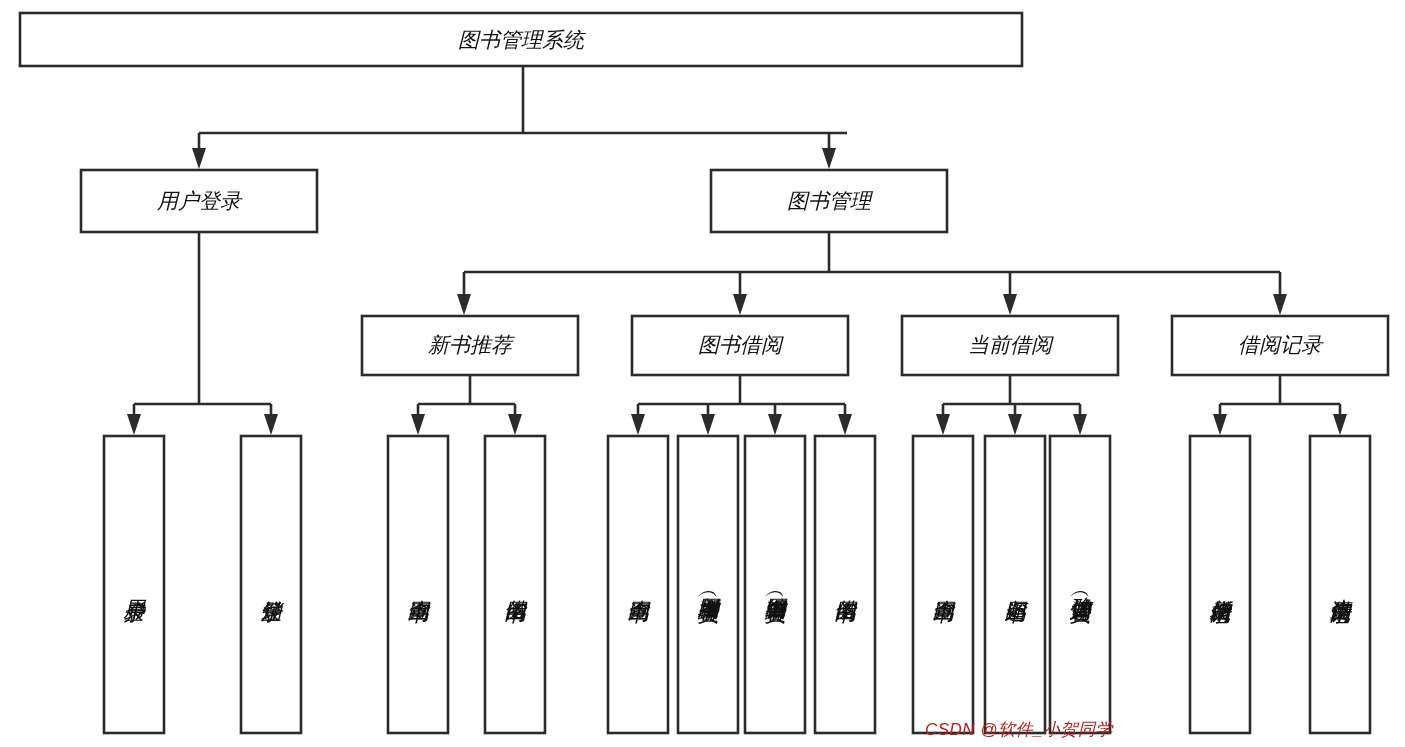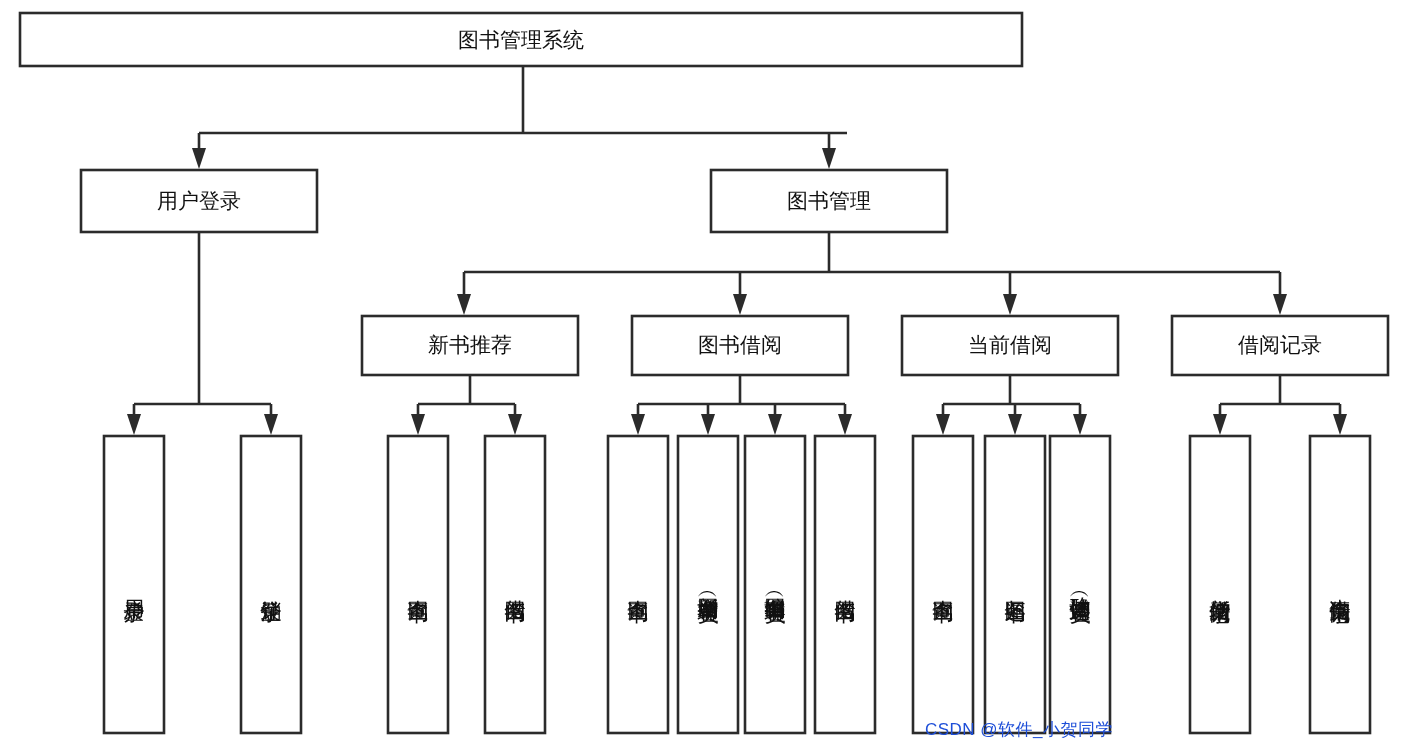--- a/index.html
+++ b/index.html
@@ -18,6 +18,7 @@
     position: relative;
     width: 1127px;
     height: 747px;
+    font-style: italic;
   }
   svg.diagram {
     position: absolute;

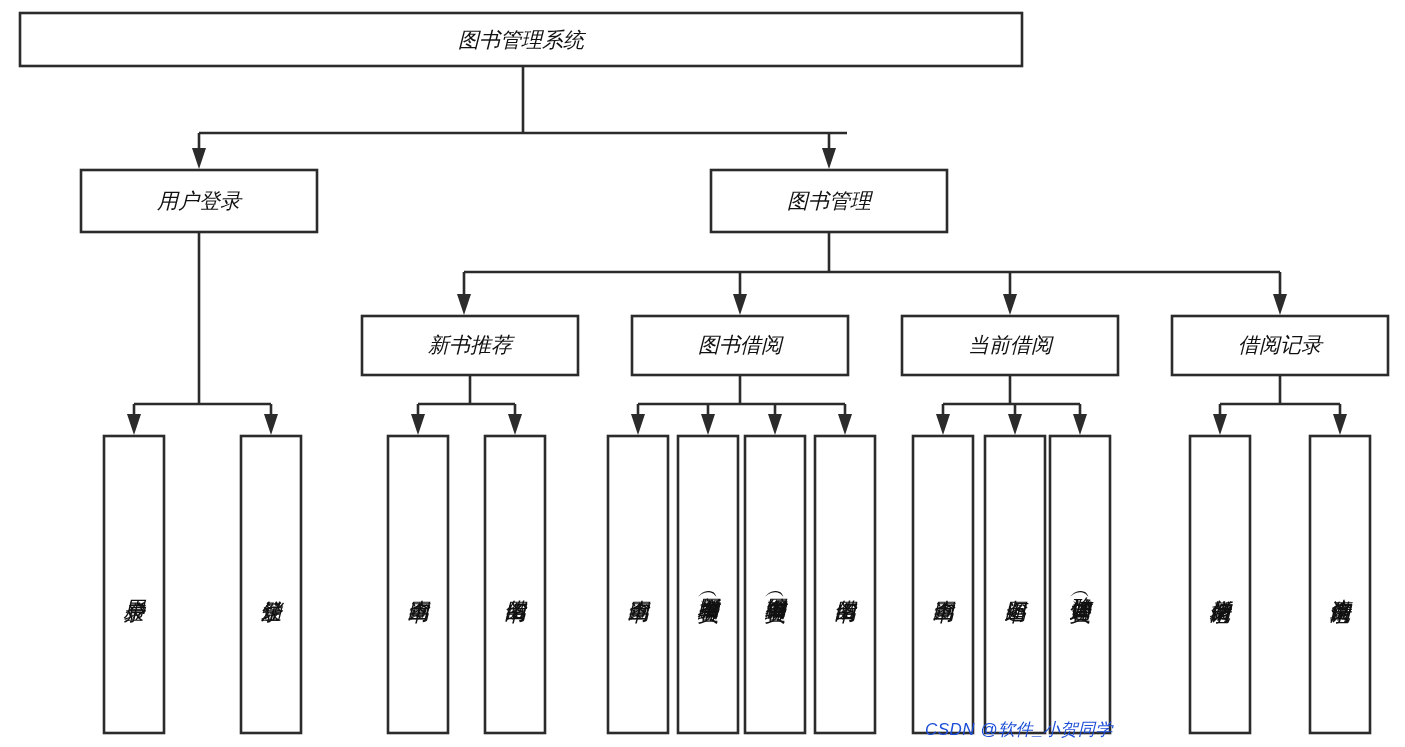--- a/index.html
+++ b/index.html
@@ -71,7 +71,7 @@
     bottom: 6px;
     font-family: "Liberation Sans", "DejaVu Sans", sans-serif;
     font-size: 17px;
-    color: #1d4ed8;
+    color: #b91c1c;
     letter-spacing: 0.5px;
     white-space: nowrap;
   }

